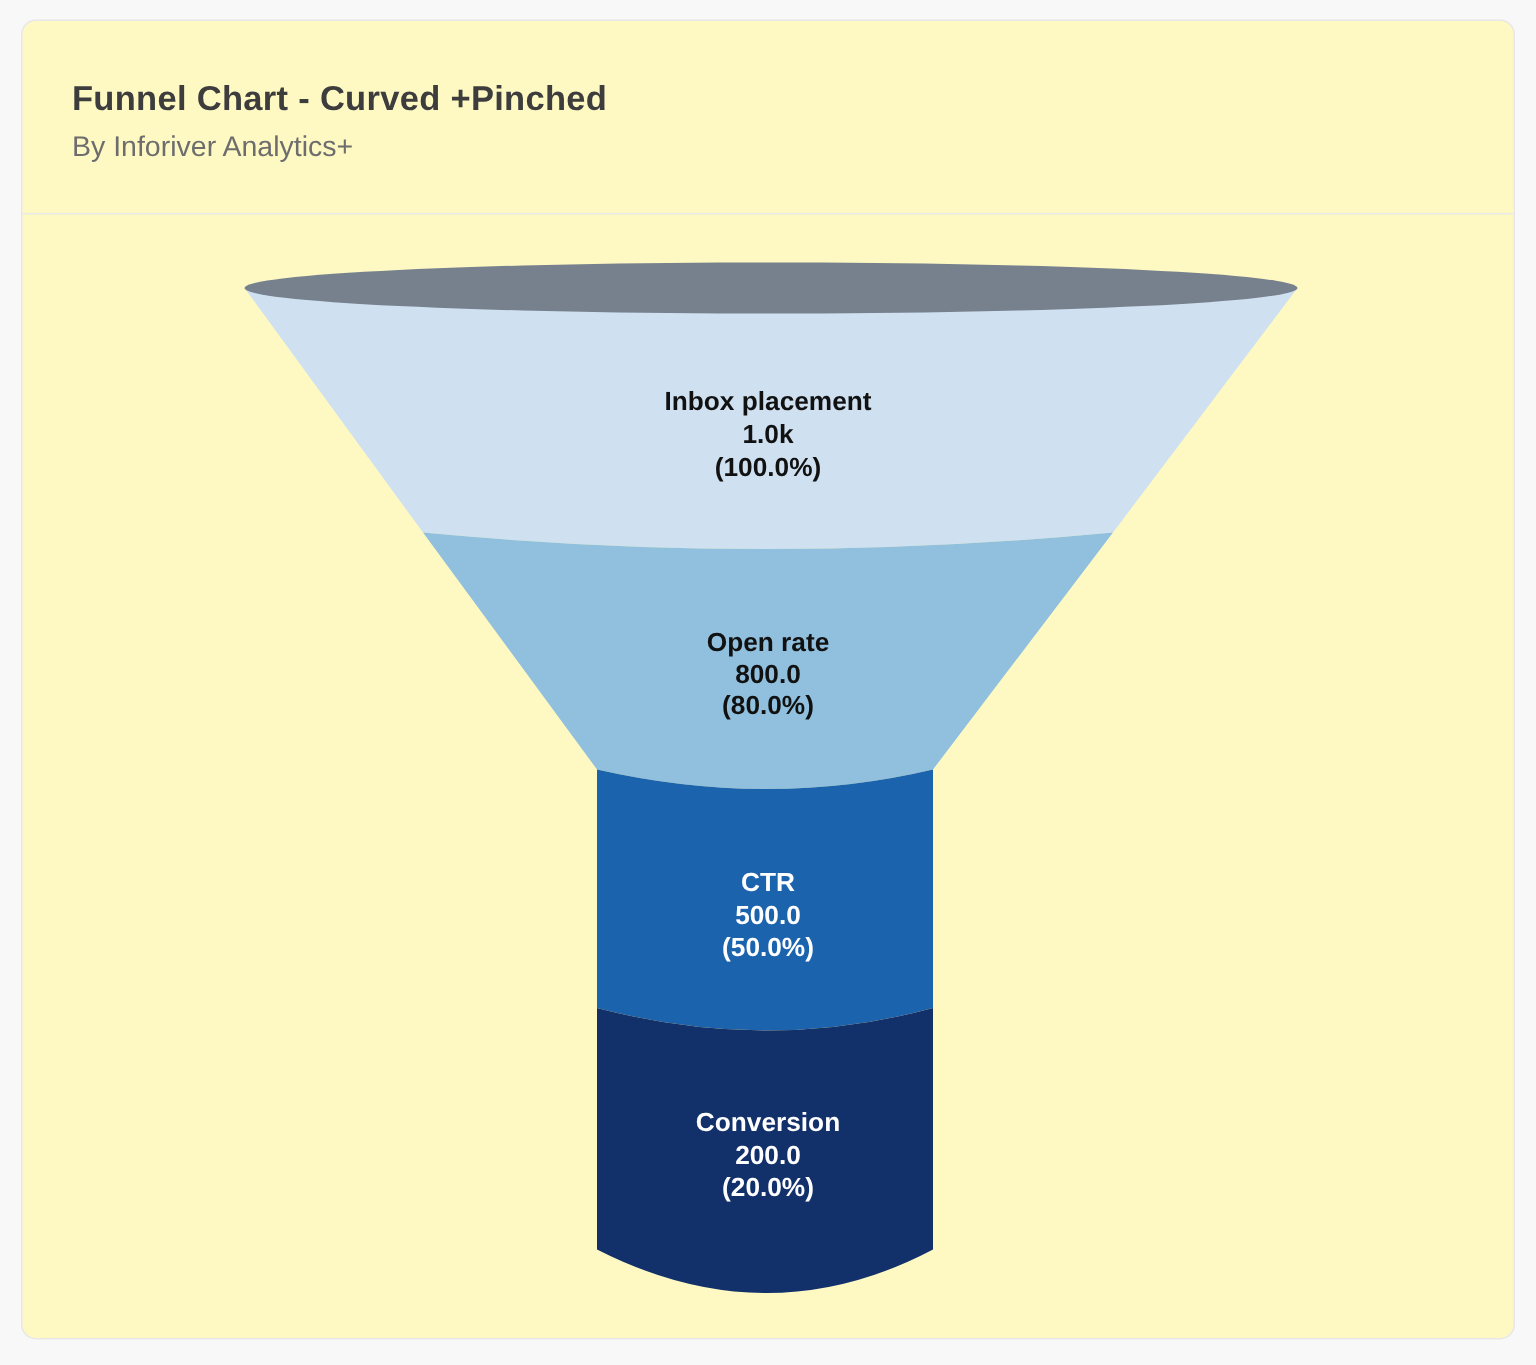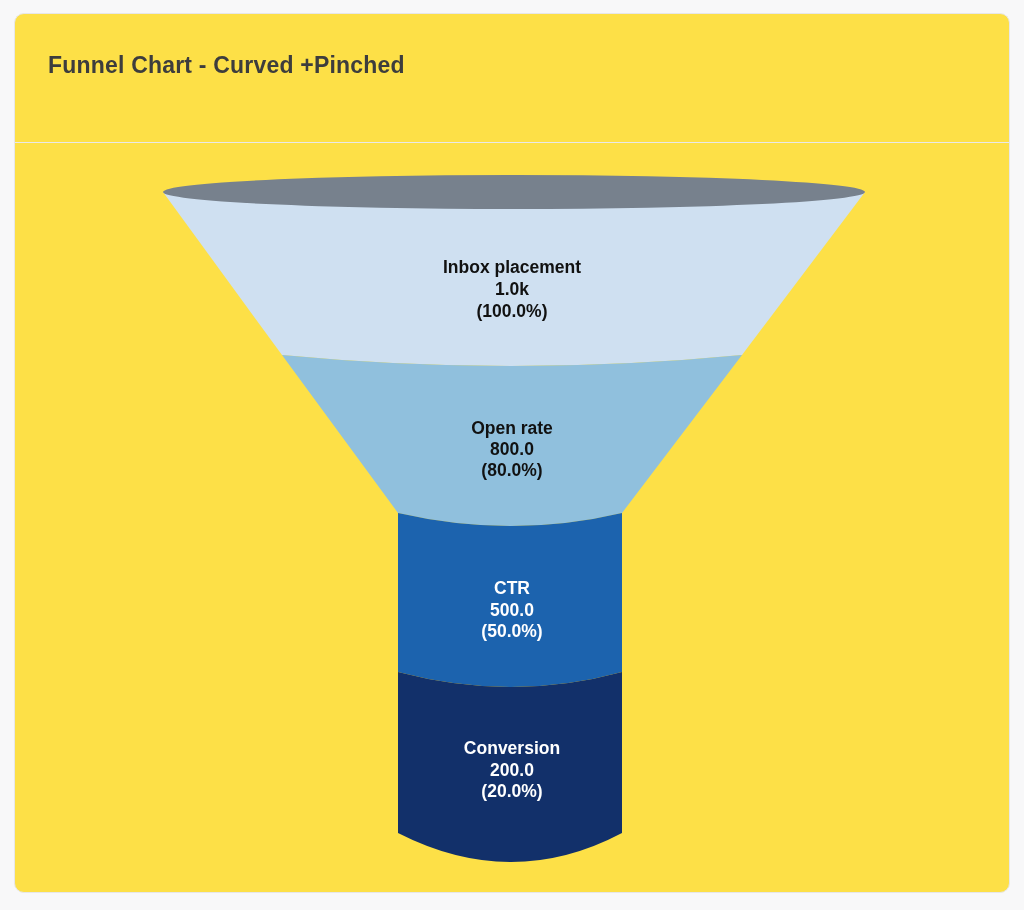--- a/index.html
+++ b/index.html
@@ -20,7 +20,7 @@
     top: 13px;
     width: 996px;
     height: 880px;
-    background: #fde047;
+    background: #fef9c3;
     border: 1px solid #e7e7e8;
     border-radius: 10px;
   }

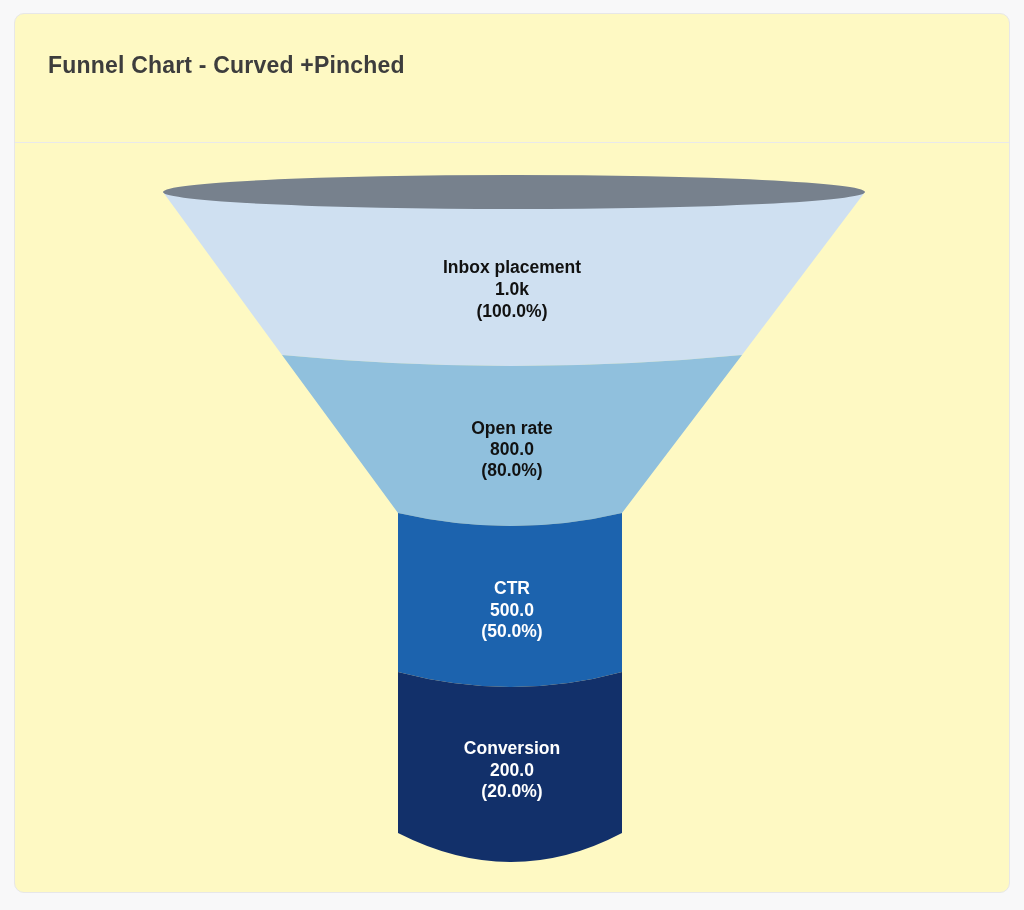--- a/index.html
+++ b/index.html
@@ -64,6 +64,7 @@
   <div class="card">
     <div class="card-header">
       <div class="chart-title">Funnel Chart - Curved +Pinched</div>
+      <div class="chart-subtitle">By Inforiver Analytics+</div>
     </div>
     <div></div>
   </div>

